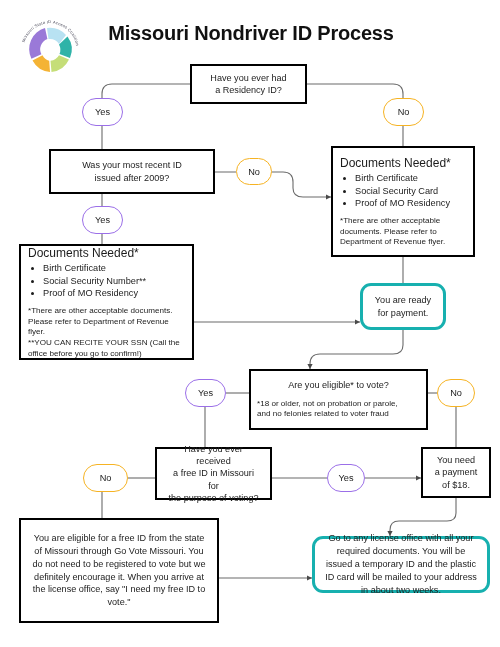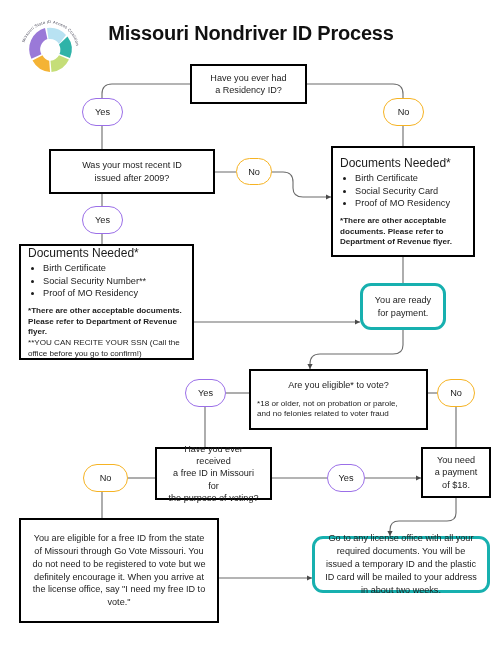--- a/index.html
+++ b/index.html
@@ -35,7 +35,7 @@
   .dochead{font-weight:normal;font-size:12px;margin-bottom:1px;}
   ul.docs{margin:0 0 0 2px;padding:0 0 0 13px;}
   ul.docs li{margin:0;padding:0;font-size:9.2px;line-height:1.35;}
-  .note{font-size:8.1px;line-height:1.3;margin-top:7px;font-weight:bold;}
+  .note{font-size:8.1px;line-height:1.3;margin-top:7px;}
   .note2{font-size:8.1px;line-height:1.3;margin-top:0px;}
   .sub{font-size:8.1px;line-height:1.3;text-align:left;margin-top:7px;}
   .q{font-size:9.1px;}

